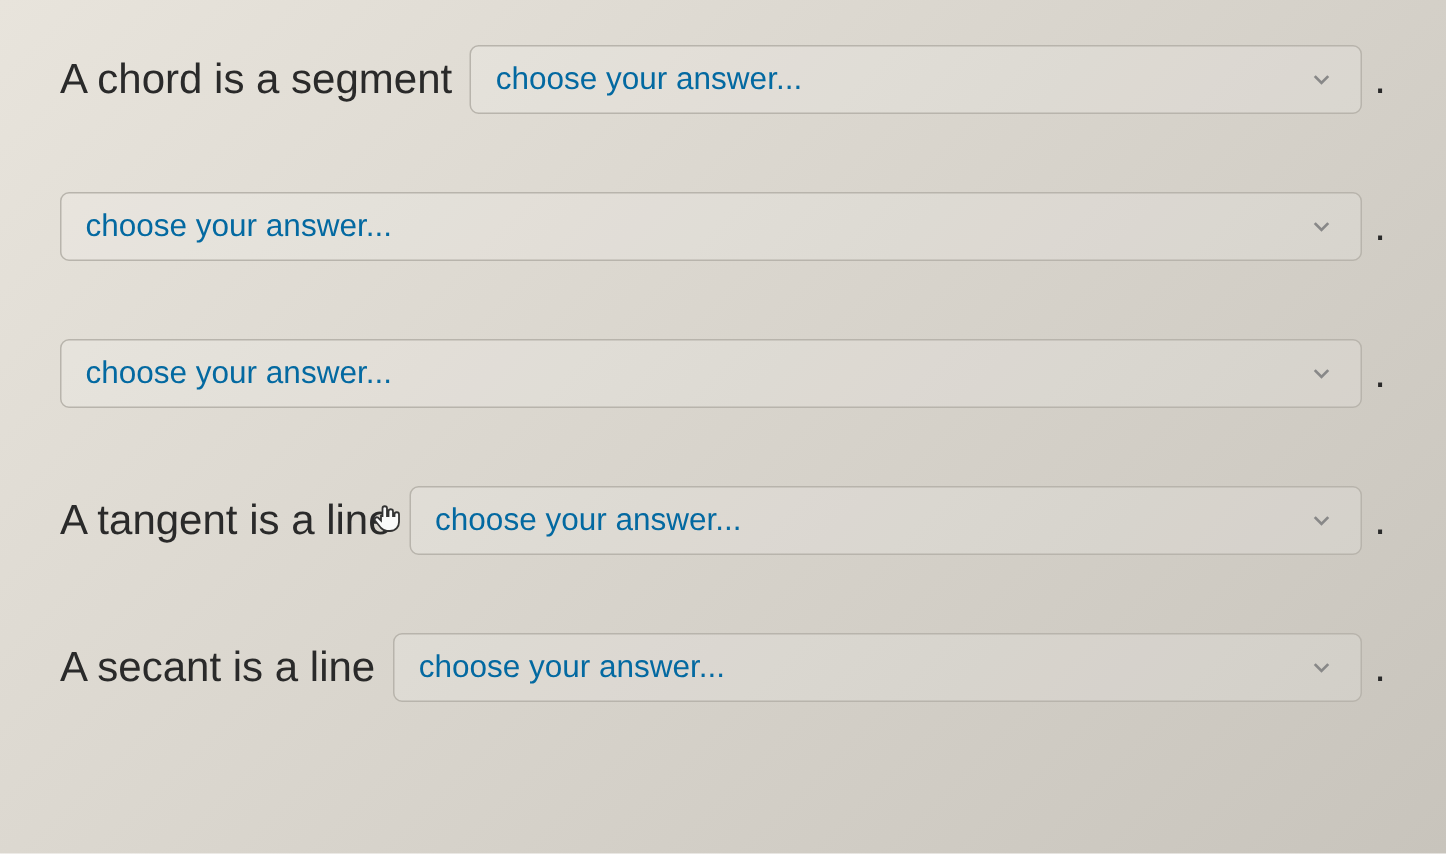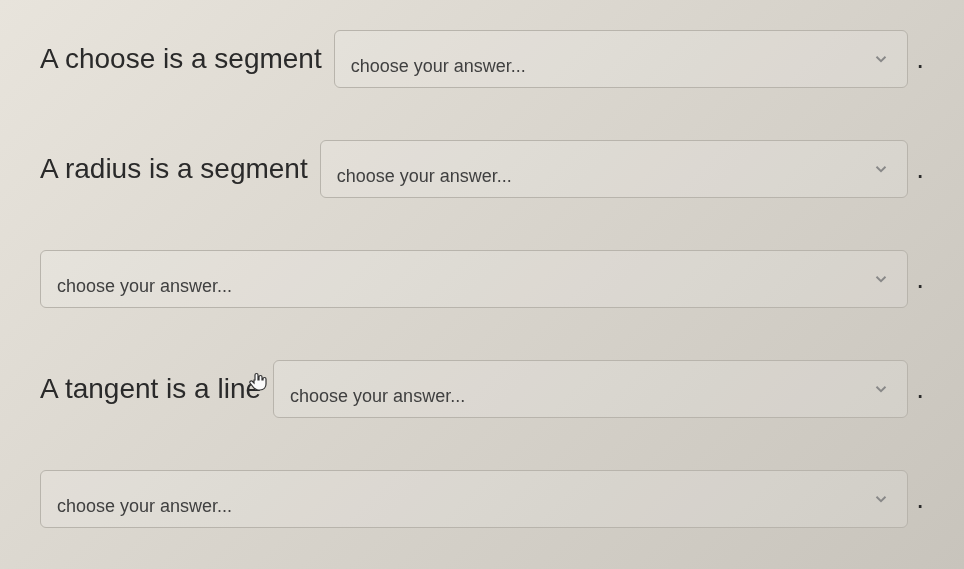--- a/index.html
+++ b/index.html
@@ -78,7 +78,7 @@
 <body>
 
 <div class="question-row row-1">
-  <span class="question-text">A choose is a segment</span>
+  <span class="question-text">A chord is a segment</span>
   <div class="dropdown">
     <span class="dropdown-text">choose your answer...</span>
     <span class="chevron">

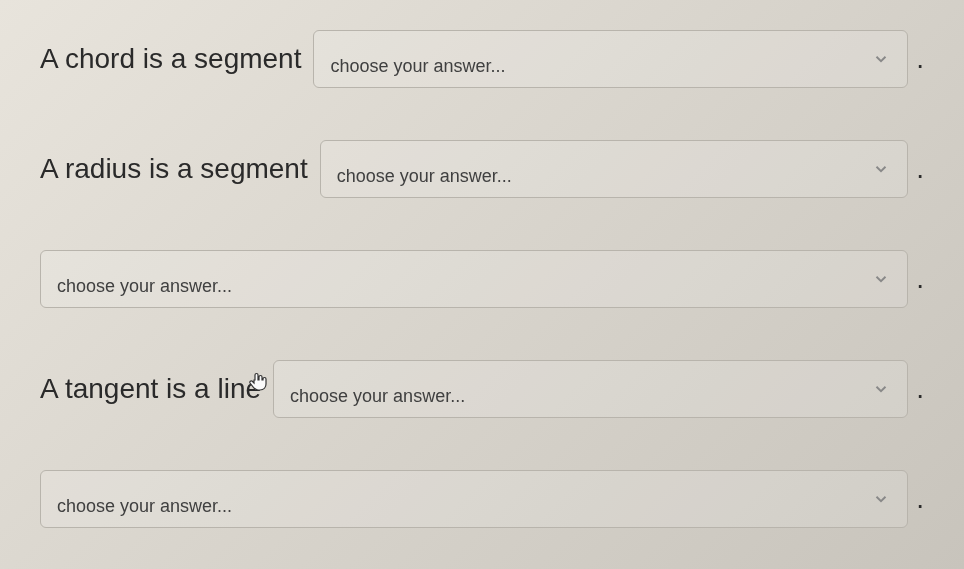--- a/index.html
+++ b/index.html
@@ -41,10 +41,9 @@
       cursor: pointer;
     }
     .dropdown-text {
-      color: #404040;
-      font-size: 18px;
+      color: #0369a1;
+      font-size: 21px;
       font-weight: 400;
-      margin-top: 15px;
     }
     .chevron {
       width: 20px;

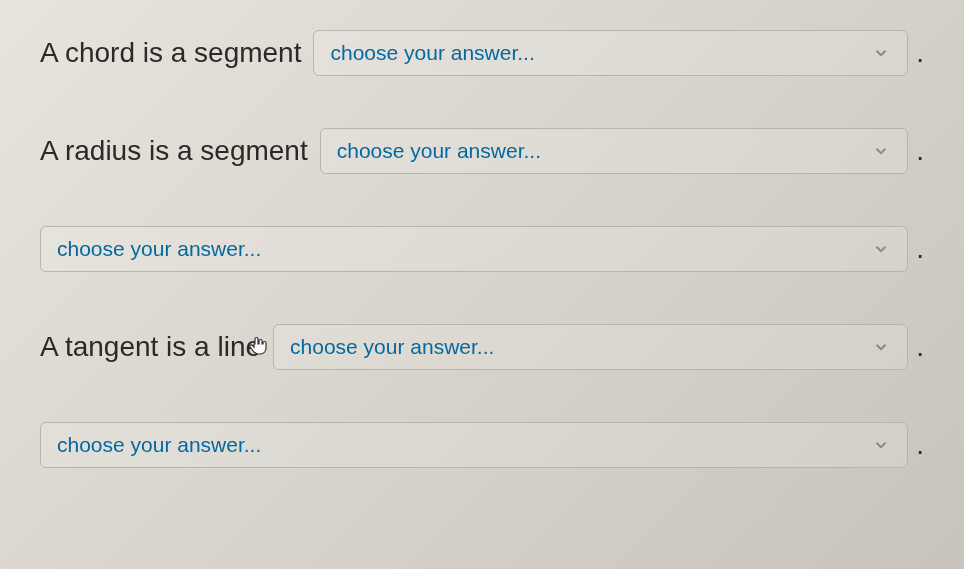--- a/index.html
+++ b/index.html
@@ -90,7 +90,6 @@
 </div>
 
 <div class="question-row row-2">
-  <span class="question-text">A radius is a segment</span>
   <div class="dropdown">
     <span class="dropdown-text">choose your answer...</span>
     <span class="chevron">

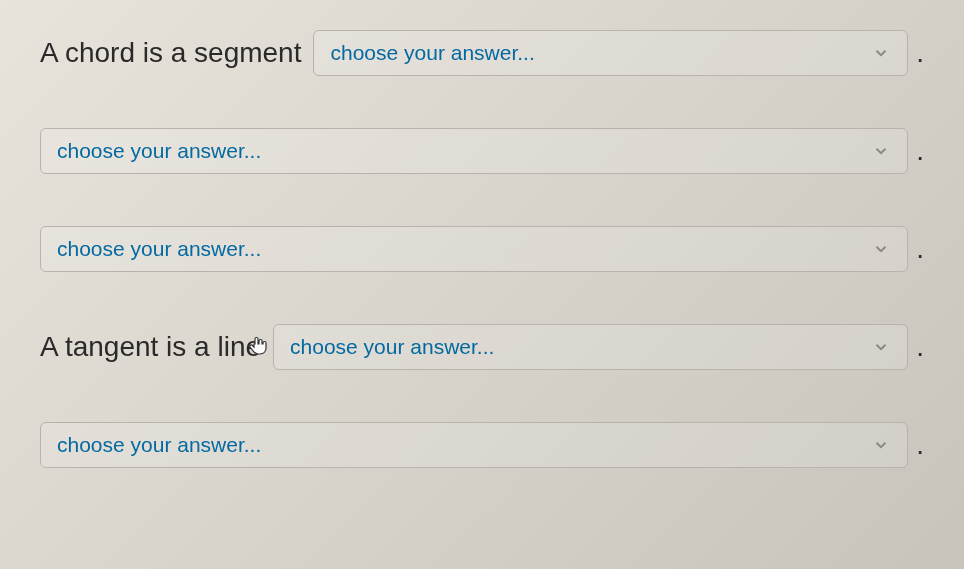--- a/index.html
+++ b/index.html
@@ -132,6 +132,7 @@
 </div>
 
 <div class="question-row row-5" style="margin-bottom:0;">
+  <span class="question-text">A secant is a line</span>
   <div class="dropdown">
     <span class="dropdown-text">choose your answer...</span>
     <span class="chevron">

